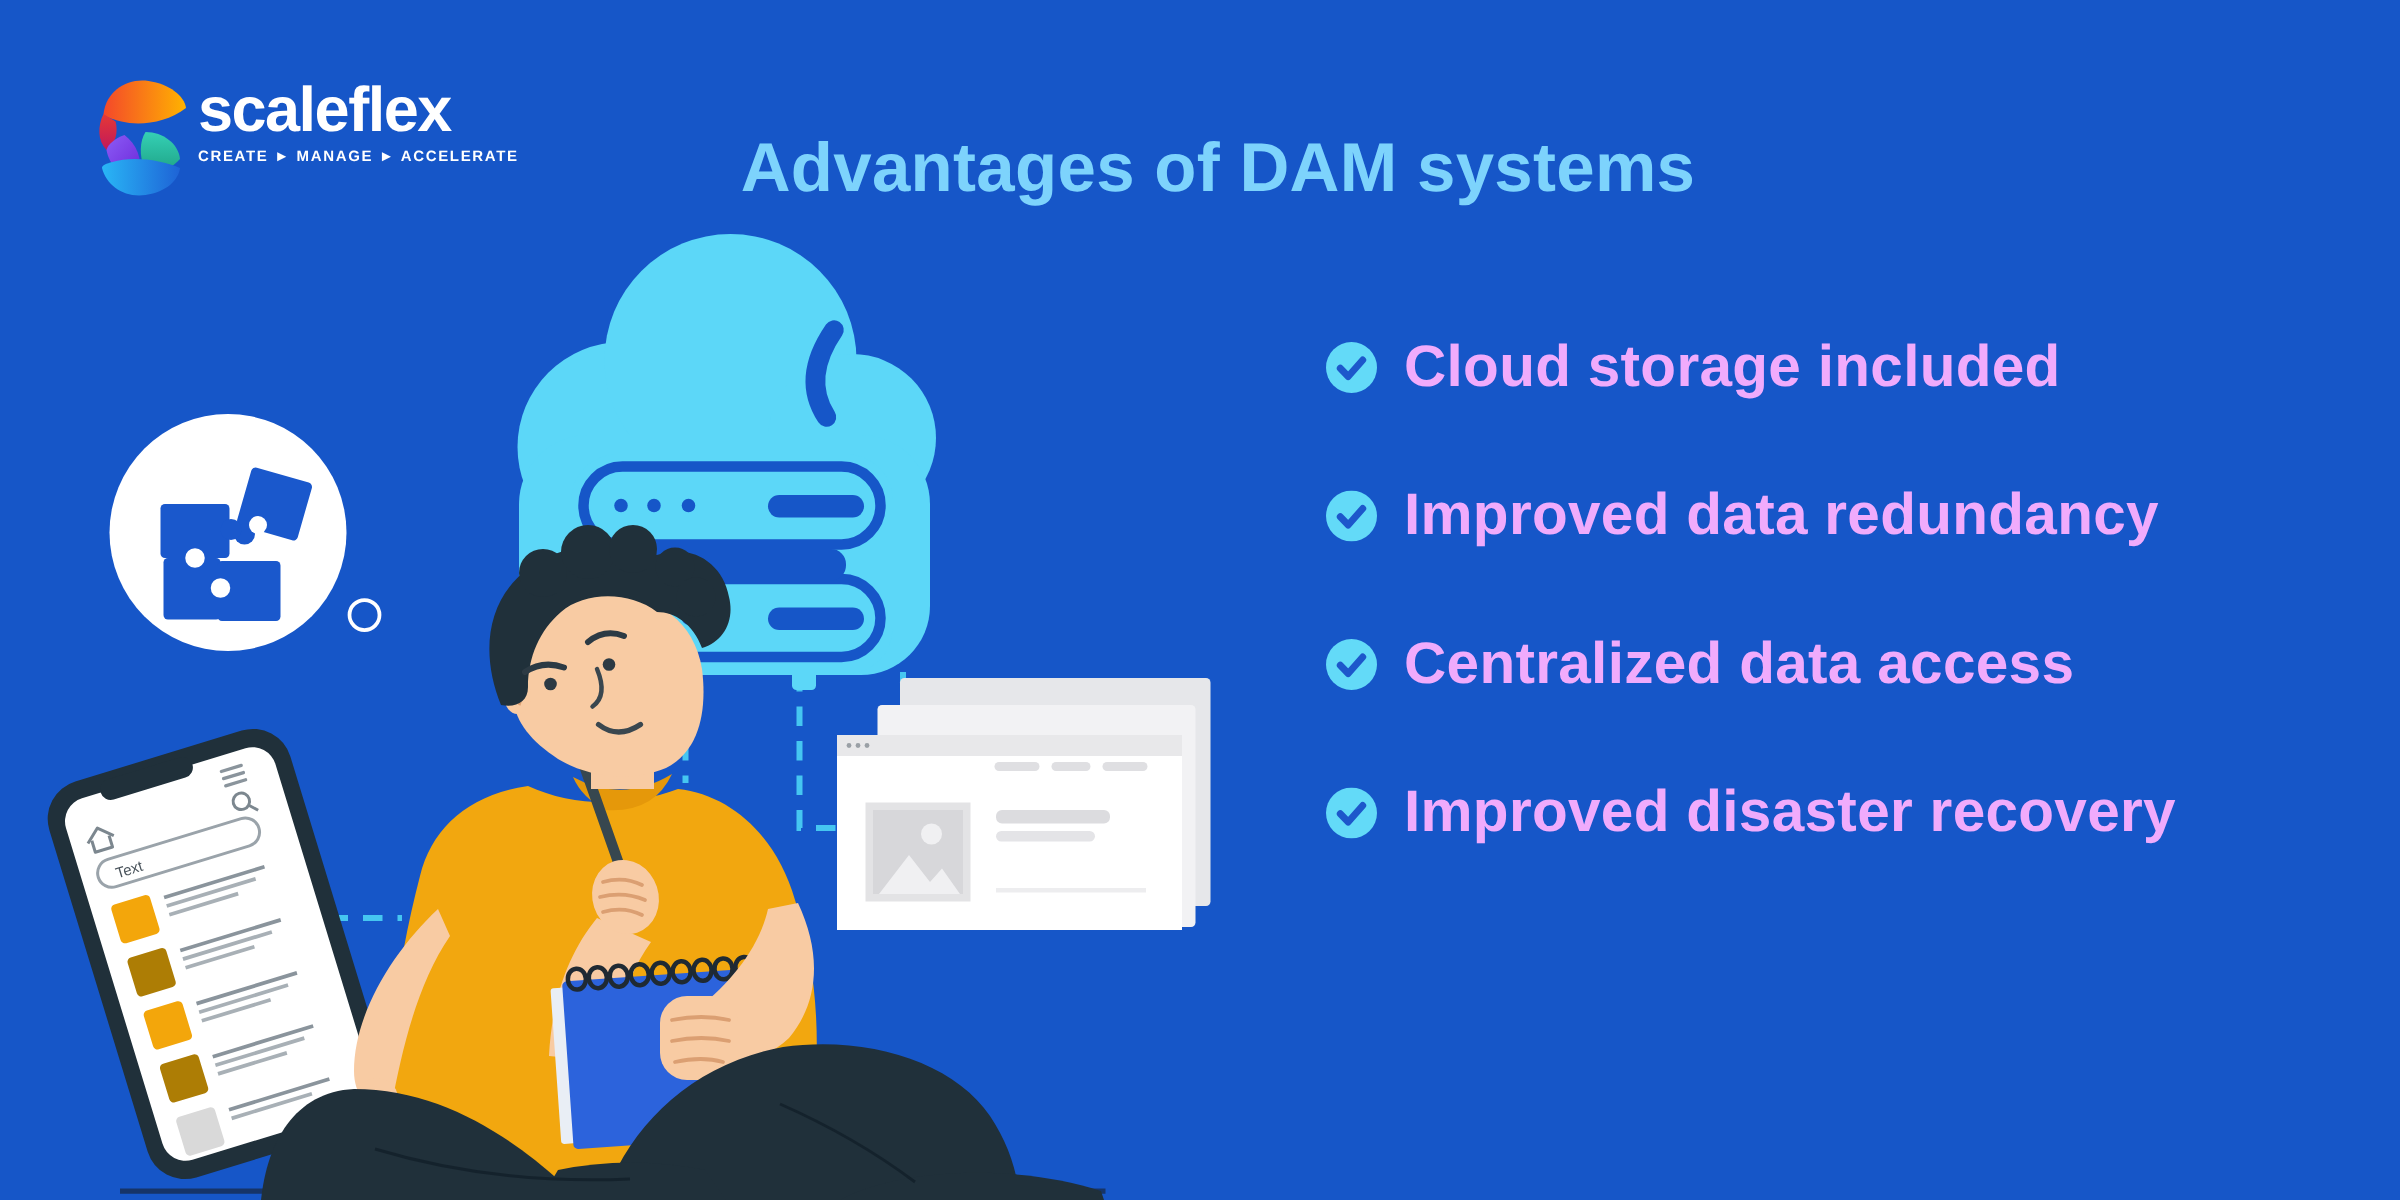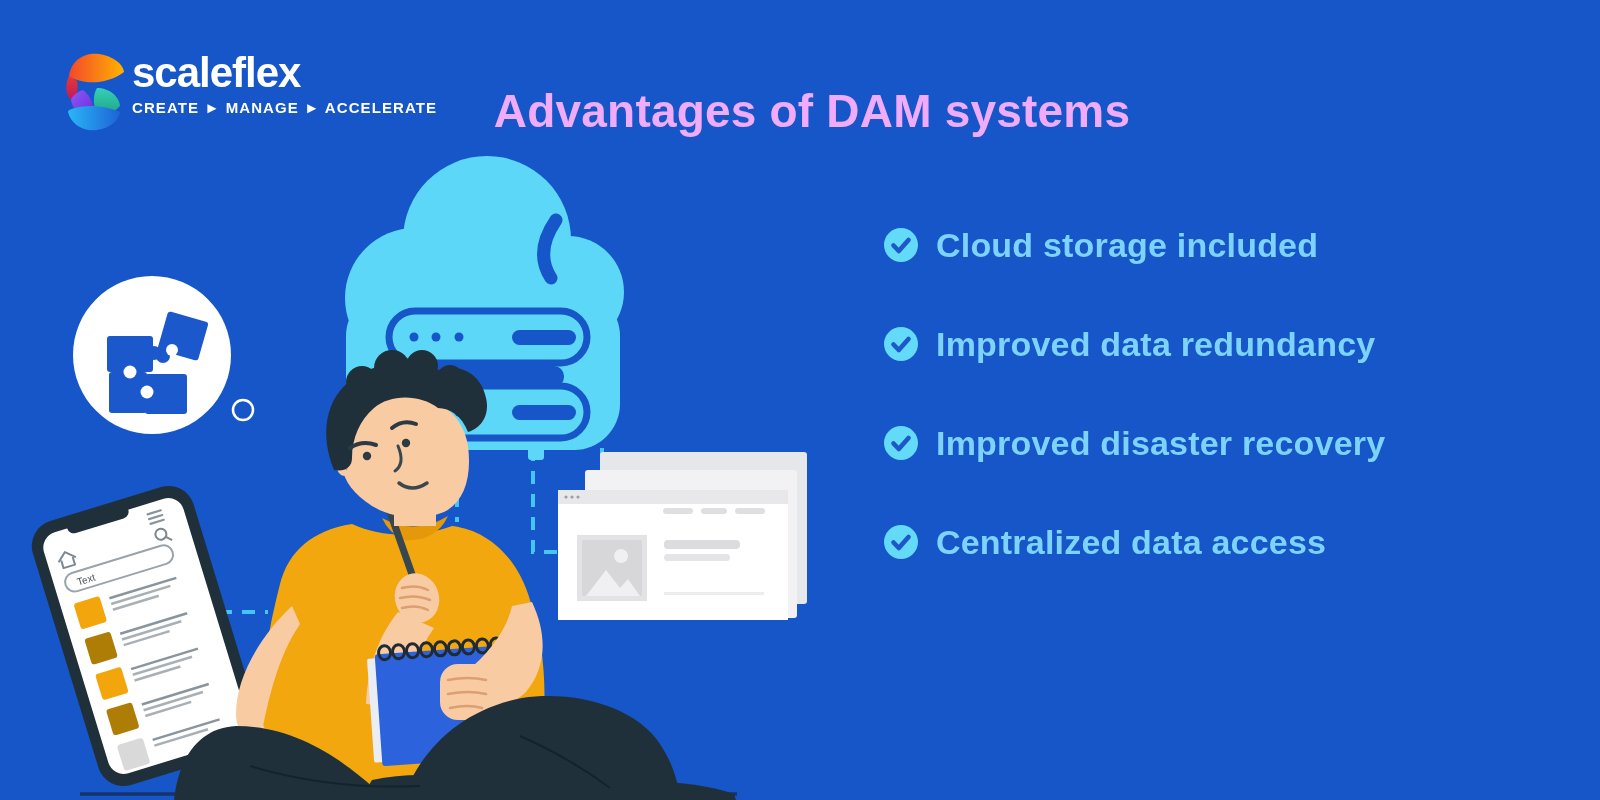--- a/index.html
+++ b/index.html
@@ -12,7 +12,7 @@
   .brand-mark{width:66px;height:84px;}
   .brand-text{margin-left:4px;}
   .brand-name{color:#FFFFFF;font-size:42px;font-weight:bold;letter-spacing:-1px;line-height:1.1;}
-  .brand-tagline{color:#FFFFFF;font-size:15px;font-weight:bold;letter-spacing:1.1px;margin-top:3px;white-space:nowrap;}
+  .brand-tagline{color:#FFFFFF;font-size:10px;font-weight:bold;letter-spacing:1.1px;margin-top:3px;white-space:nowrap;}
 
   
   .title{position:absolute;left:412px;top:84px;width:800px;text-align:center;

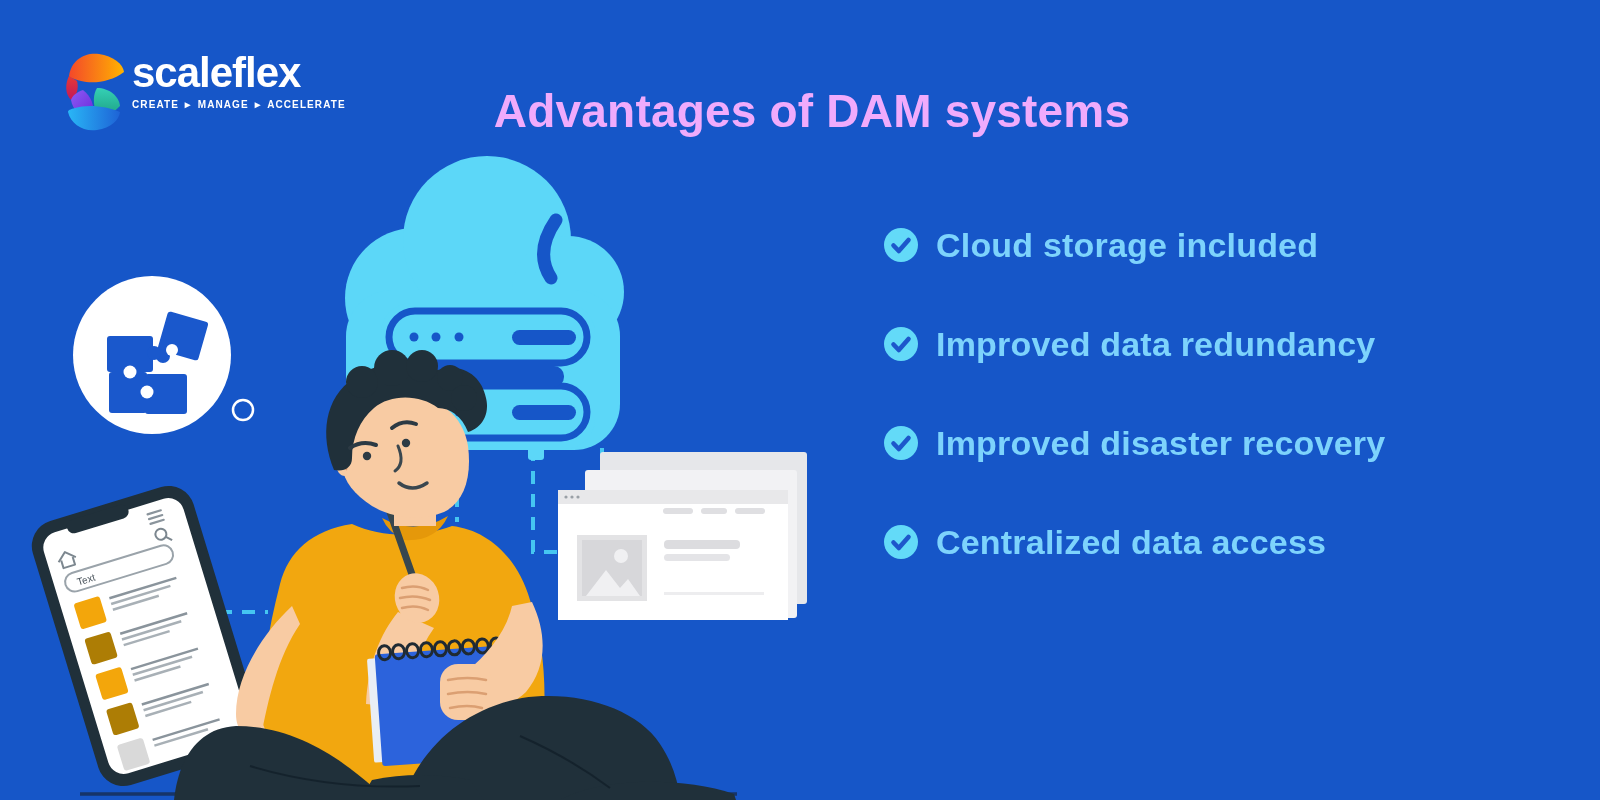--- a/index.html
+++ b/index.html
@@ -16,7 +16,7 @@
 
   
   .title{position:absolute;left:412px;top:84px;width:800px;text-align:center;
-         color:#f0abfc;font-size:46px;font-weight:bold;letter-spacing:0.2px;}
+         color:#7dd3fc;font-size:46px;font-weight:bold;letter-spacing:0.2px;}
 
   
   .advantages{position:absolute;left:884px;top:228px;display:flex;flex-direction:column;gap:65px;}

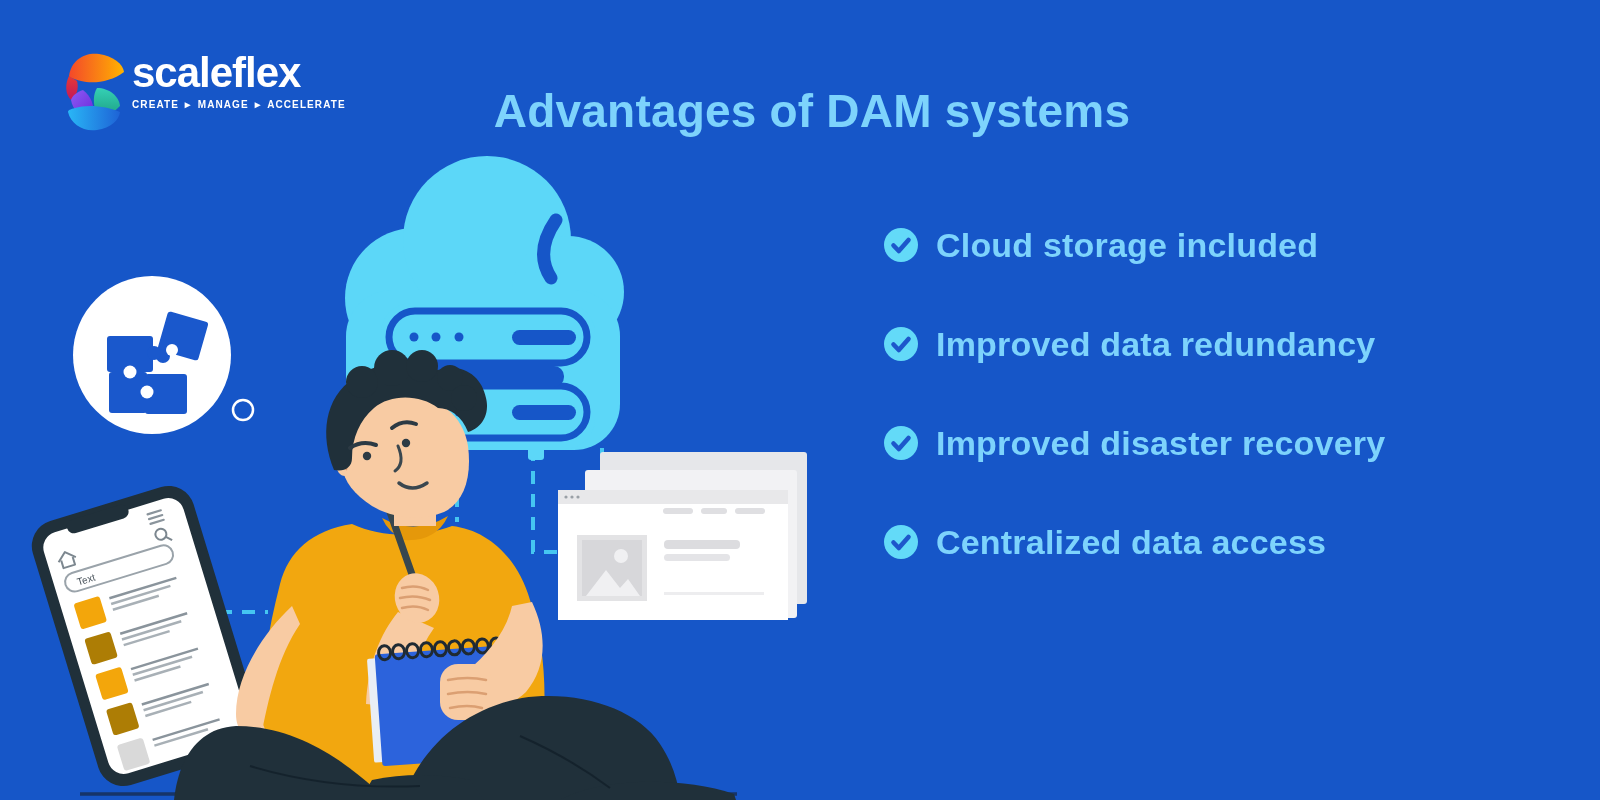--- a/index.html
+++ b/index.html
@@ -24,7 +24,7 @@
   .check{width:34px;height:34px;margin-right:18px;flex:0 0 auto;}
   .check circle{fill:#63DAF8;}
   .check path{fill:none;stroke:#1D57CB;stroke-width:4.6;stroke-linecap:round;stroke-linejoin:round;}
-  .adv-label{color:#7dd3fc;font-size:34px;font-weight:bold;letter-spacing:0.2px;line-height:34px;white-space:nowrap;}
+  .adv-label{color:#f0abfc;font-size:39px;font-weight:bold;letter-spacing:0.2px;line-height:34px;white-space:nowrap;}
 </style>
 </head>
 <body>

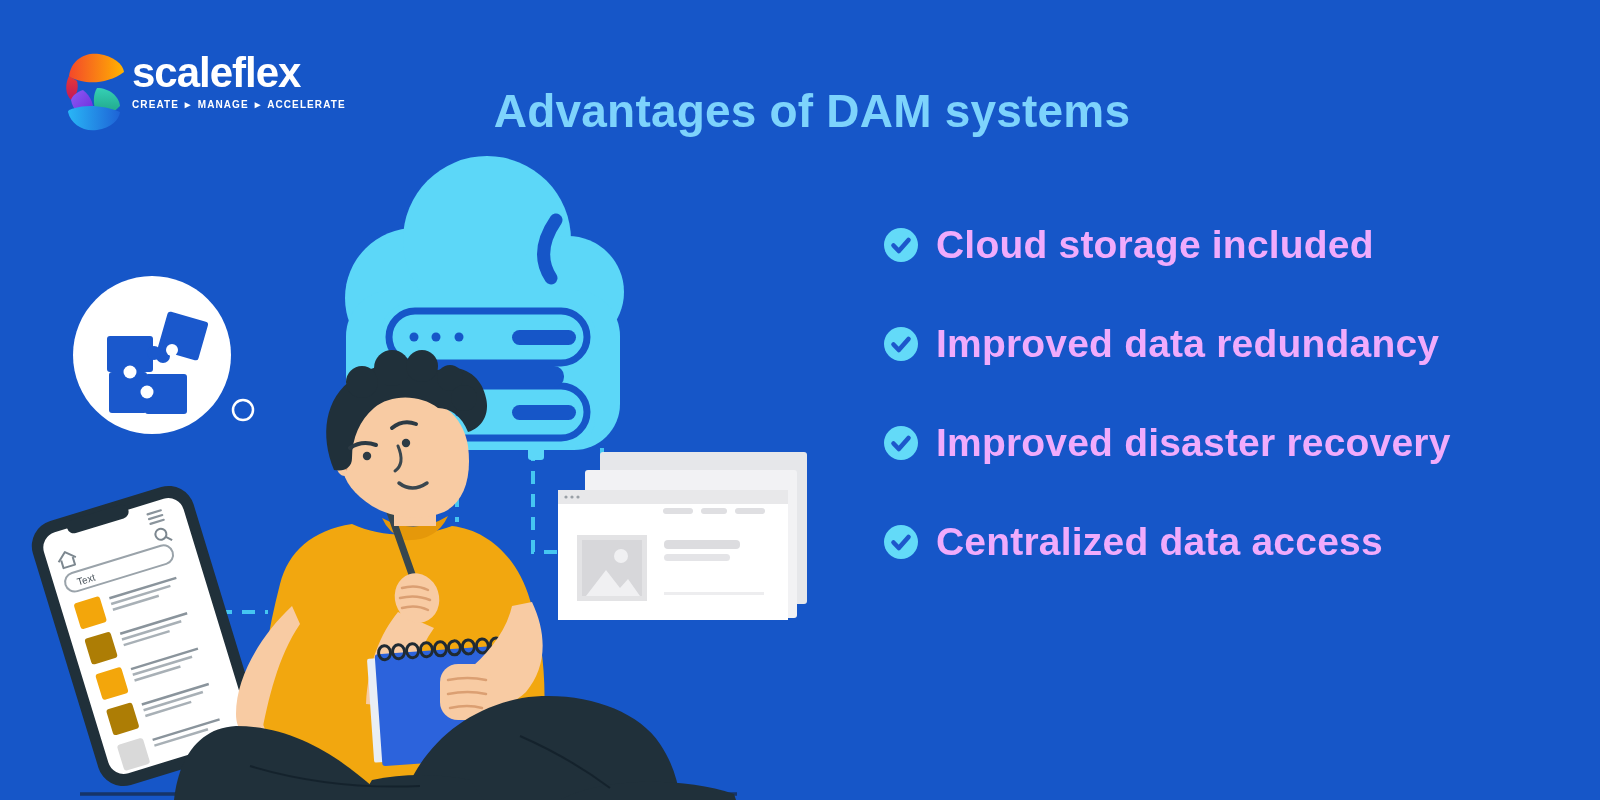--- a/index.html
+++ b/index.html
@@ -314,7 +314,7 @@
             <path d="M9.5 17.5 L14.8 23 L24.5 12"></path>
           </svg>
         </span>
-        <span class="adv-label">Improved disaster recovery</span>
+        <span class="adv-label">Centralized data access</span>
       </div>
 
       <div class="adv-item">
@@ -324,7 +324,7 @@
             <path d="M9.5 17.5 L14.8 23 L24.5 12"></path>
           </svg>
         </span>
-        <span class="adv-label">Centralized data access</span>
+        <span class="adv-label">Improved disaster recovery</span>
       </div>
 
     </div>

